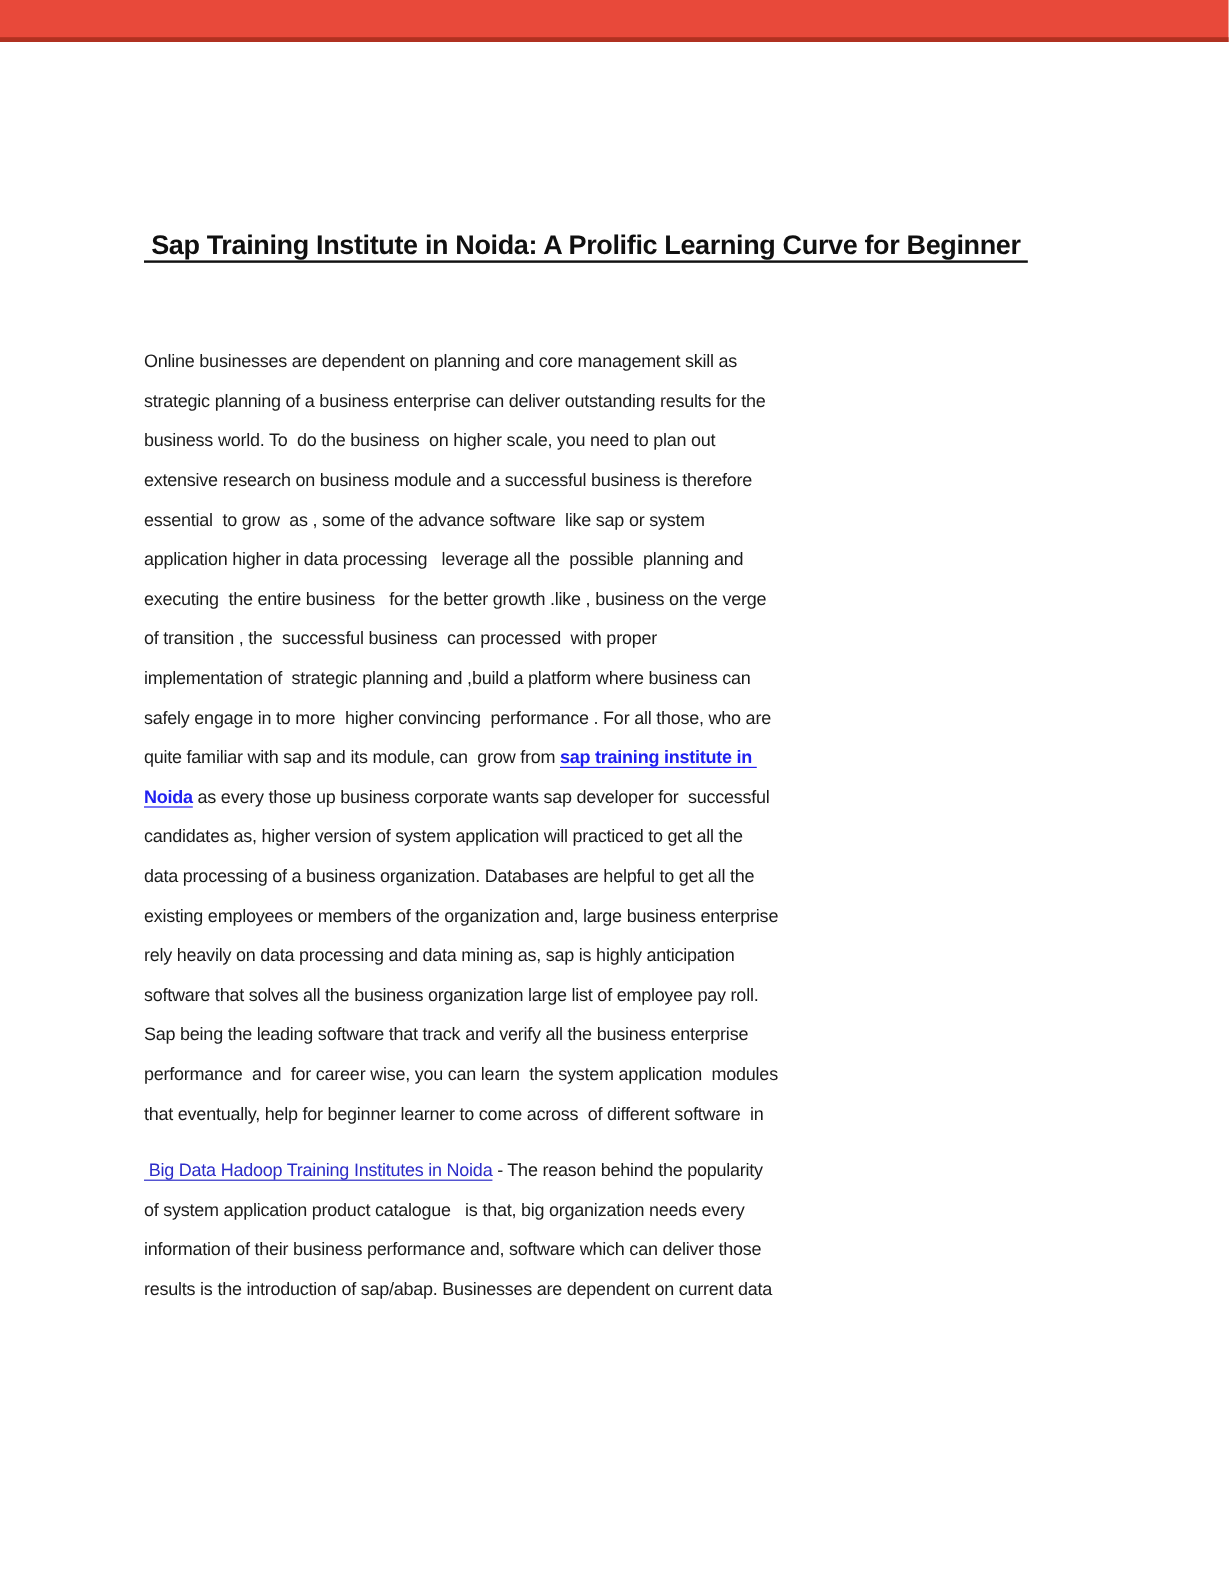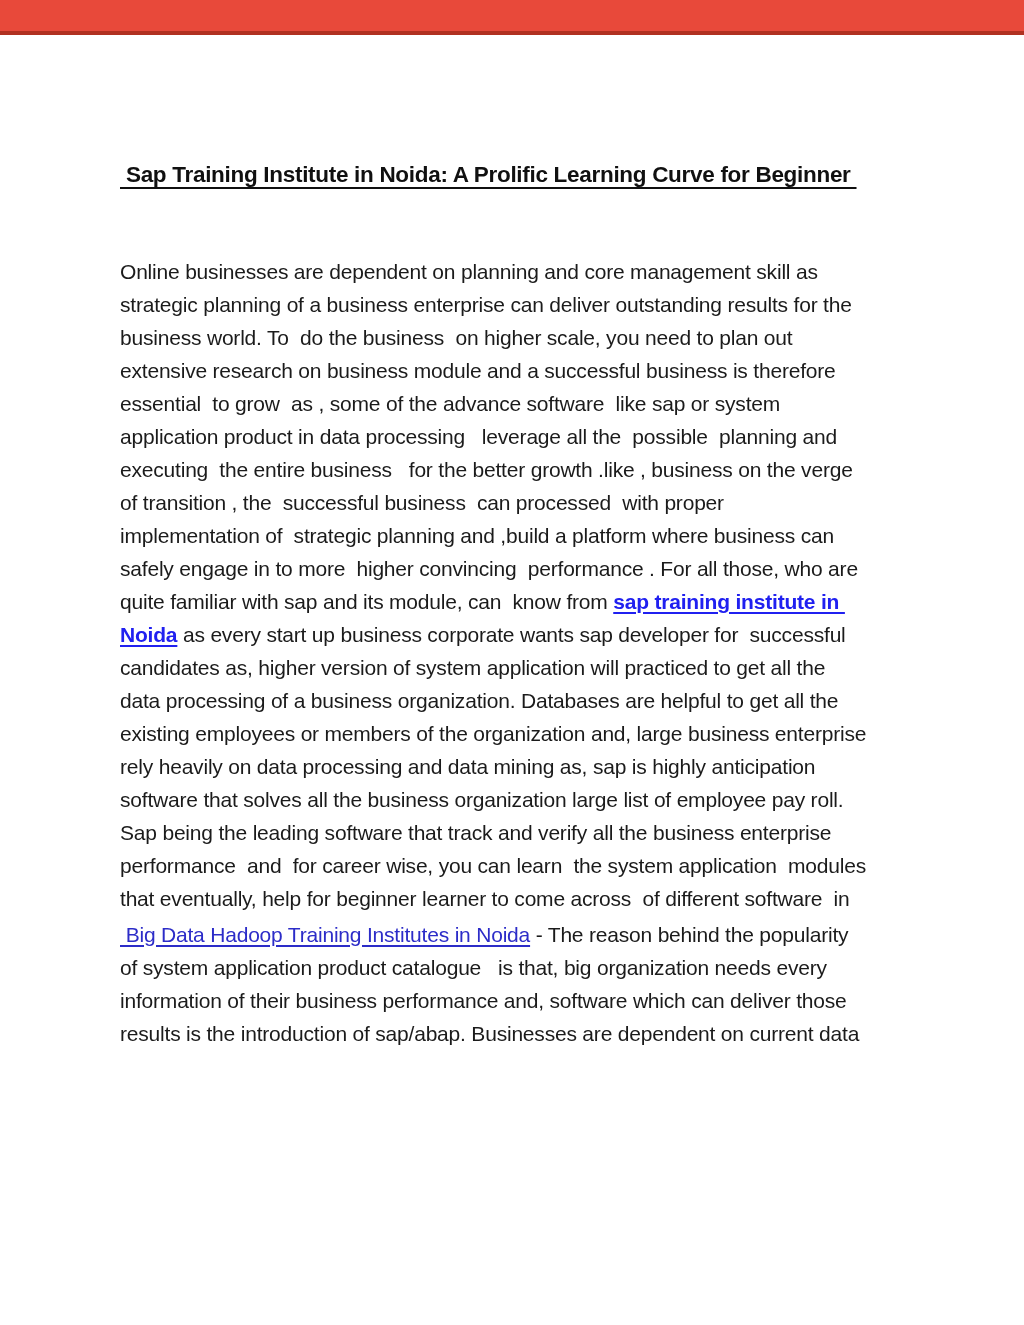--- a/index.html
+++ b/index.html
@@ -27,7 +27,7 @@
   }
   .content {
     position: absolute;
-    top: 21px;
+    top: 51px;
     left: 0;
     width: 100%;
     padding: 0 110px 0 120px;

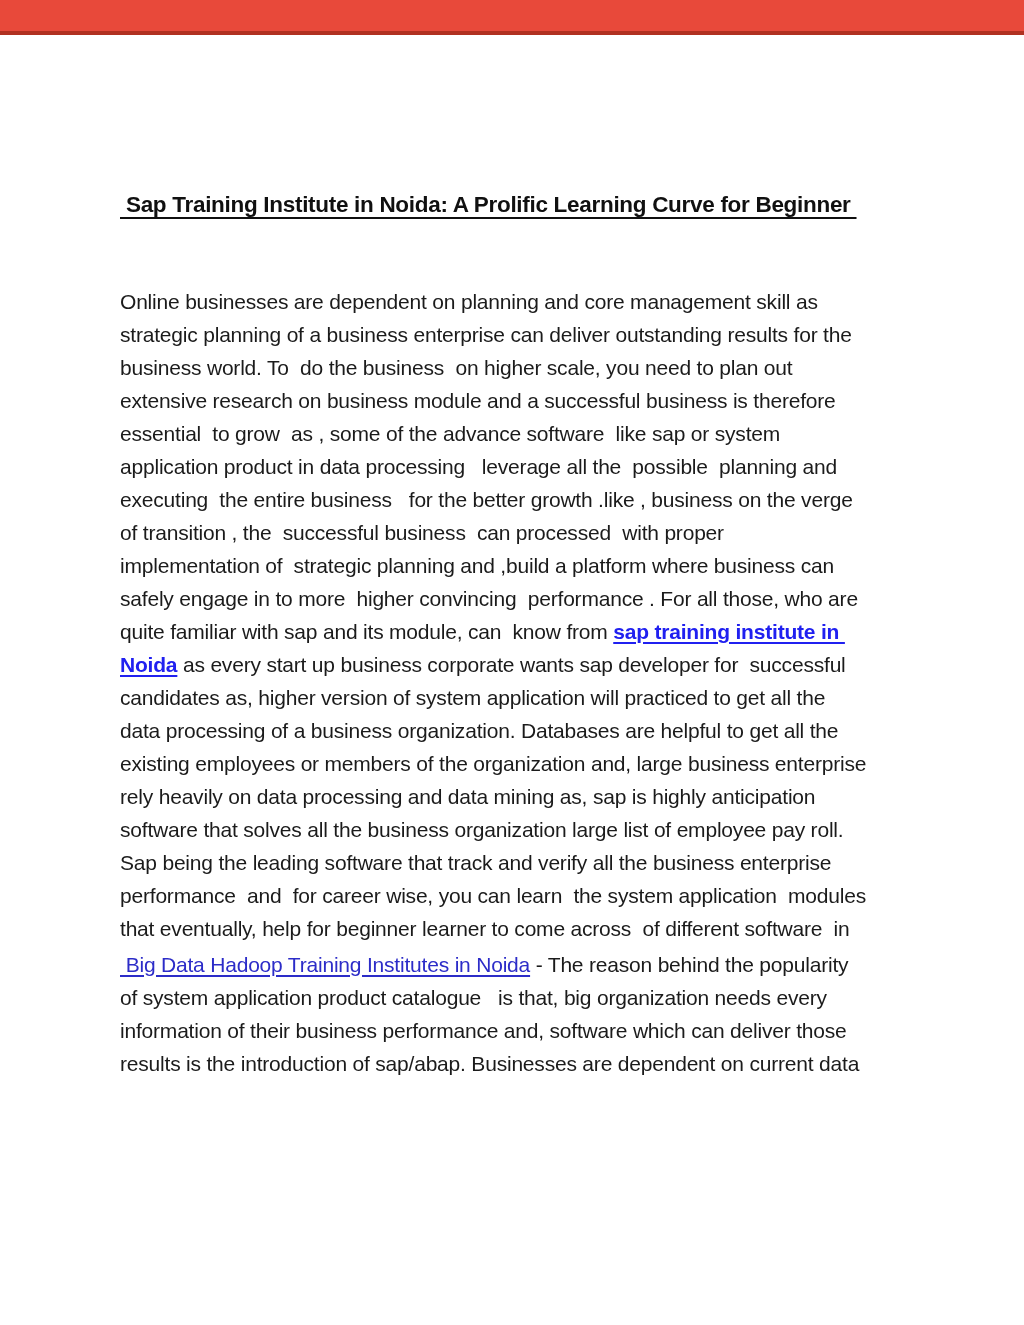--- a/index.html
+++ b/index.html
@@ -46,7 +46,7 @@
     line-height: 33px;
   }
   .para {
-    font-size: 21px;
+    font-size: 15px;
     letter-spacing: -0.2px;
     line-height: 33px;
   }

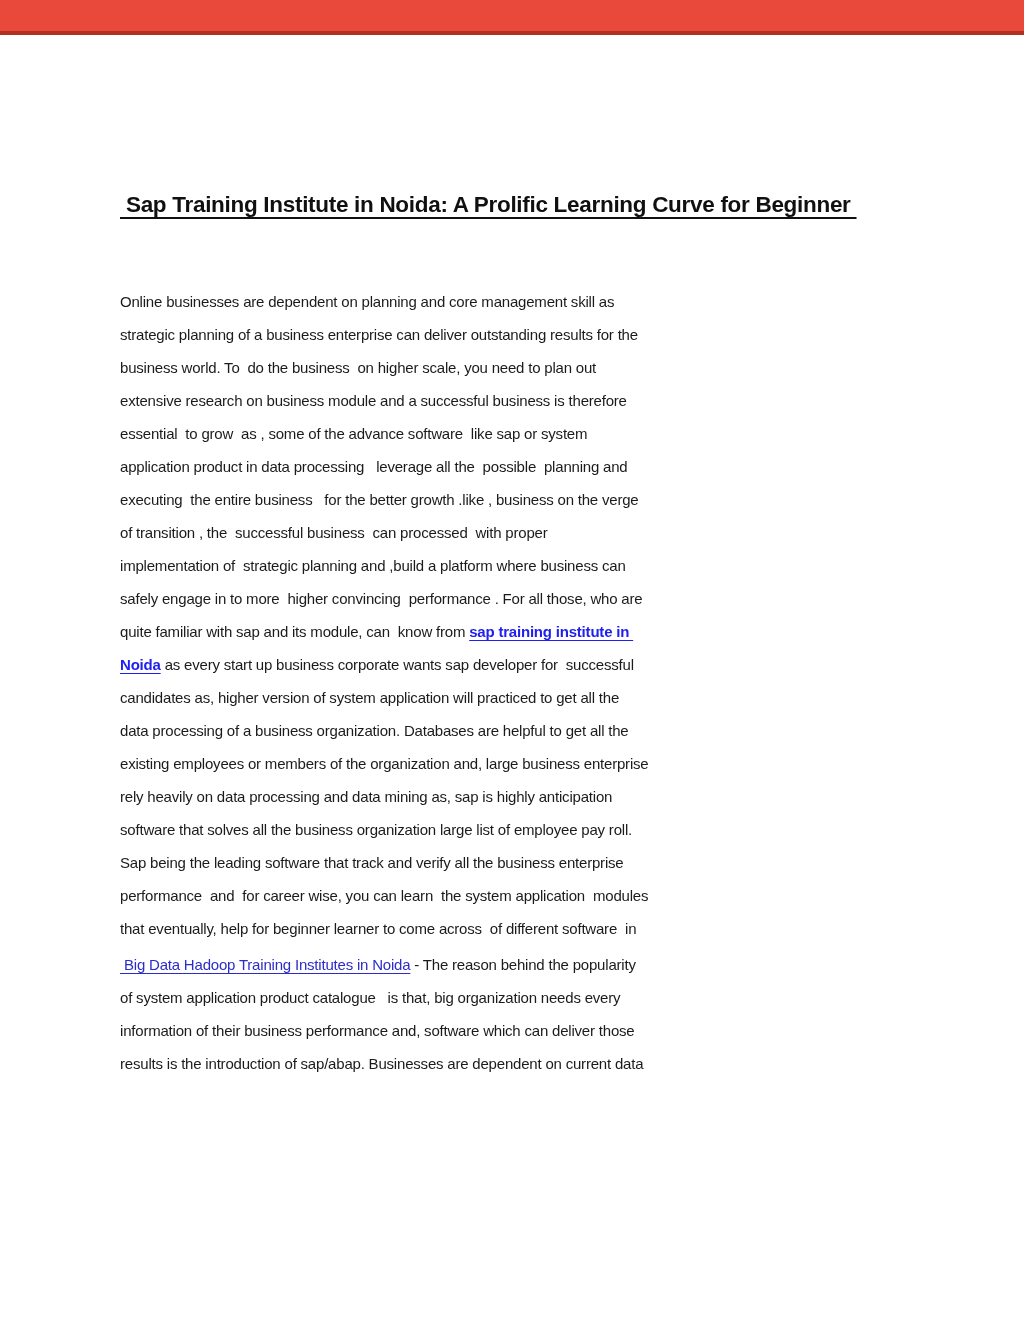--- a/index.html
+++ b/index.html
@@ -83,7 +83,7 @@
         <div class="line"><span>business world. To  do the business  on higher scale, you need to plan out</span></div>
         <div class="line"><span>extensive research on business module and a successful business is therefore</span></div>
         <div class="line"><span>essential  to grow  as , some of the advance software  like sap or system</span></div>
-        <div class="line"><span>application product in data processing   leverage all the  possible  planning and</span></div>
+        <div class="line"><span>application higher in data processing   leverage all the  possible  planning and</span></div>
         <div class="line"><span>executing  the entire business   for the better growth .like , business on the verge</span></div>
         <div class="line"><span>of transition , the  successful business  can processed  with proper</span></div>
         <div class="line"><span>implementation of  strategic planning and ,build a platform where business can</span></div>

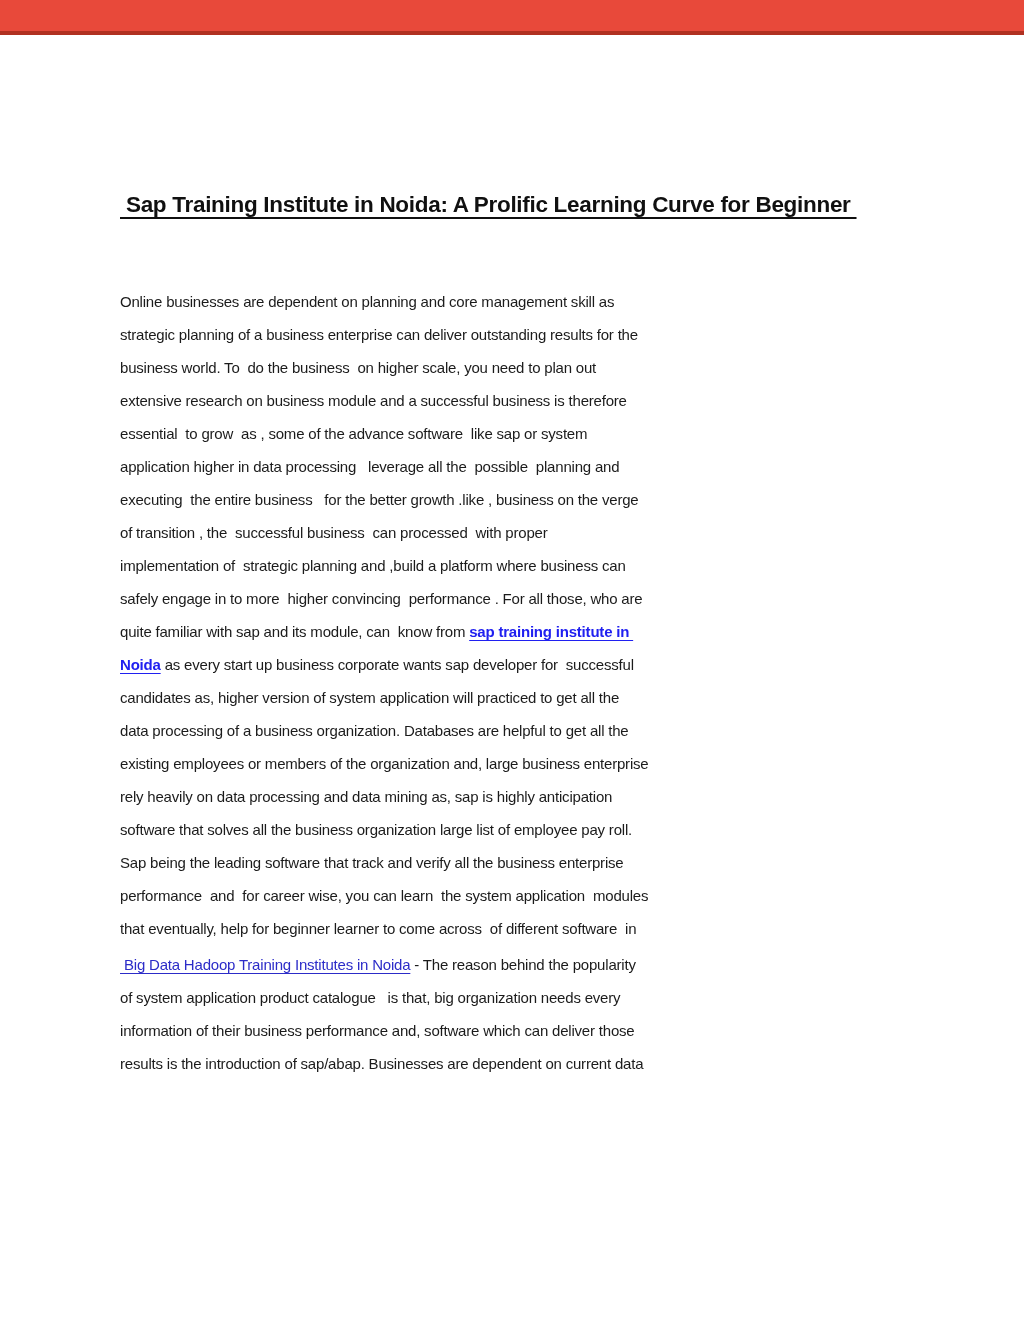--- a/index.html
+++ b/index.html
@@ -88,7 +88,7 @@
         <div class="line"><span>of transition , the  successful business  can processed  with proper</span></div>
         <div class="line"><span>implementation of  strategic planning and ,build a platform where business can</span></div>
         <div class="line"><span>safely engage in to more  higher convincing  performance . For all those, who are</span></div>
-        <div class="line"><span>quite familiar with sap and its module, can  know from </span><a class="doc-link bold">sap training institute in </a></div>
+        <div class="line"><span>quite familiar with sap and its module, can  grow from </span><a class="doc-link bold">sap training institute in </a></div>
         <div class="line"><a class="doc-link bold">Noida</a><span> as every start up business corporate wants sap developer for  successful</span></div>
         <div class="line"><span>candidates as, higher version of system application will practiced to get all the</span></div>
         <div class="line"><span>data processing of a business organization. Databases are helpful to get all the</span></div>

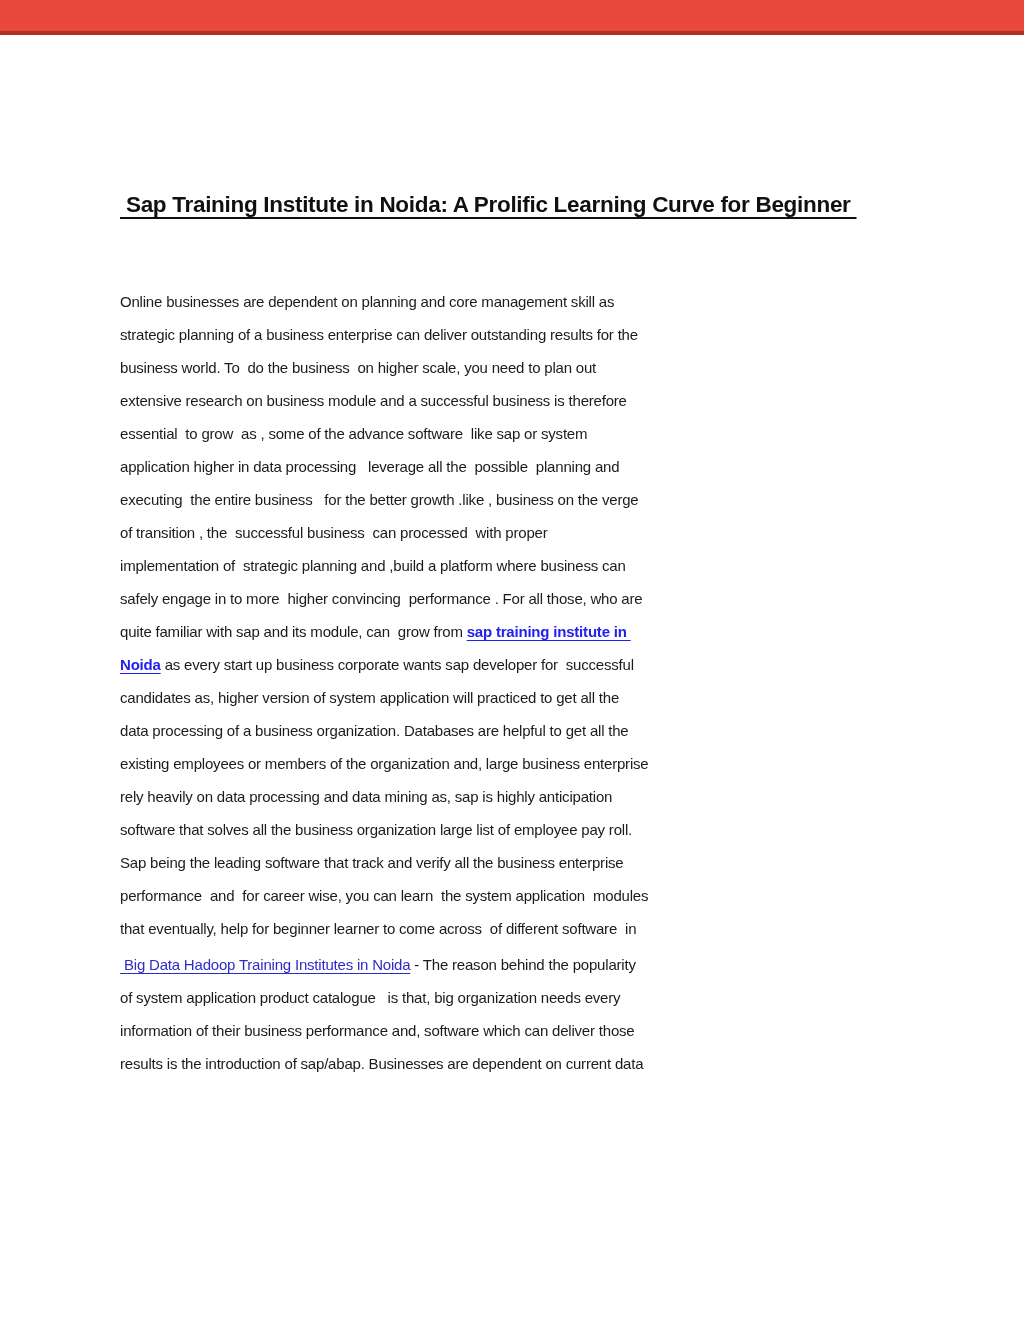--- a/index.html
+++ b/index.html
@@ -89,7 +89,7 @@
         <div class="line"><span>implementation of  strategic planning and ,build a platform where business can</span></div>
         <div class="line"><span>safely engage in to more  higher convincing  performance . For all those, who are</span></div>
         <div class="line"><span>quite familiar with sap and its module, can  grow from </span><a class="doc-link bold">sap training institute in </a></div>
-        <div class="line"><a class="doc-link bold">Noida</a><span> as every start up business corporate wants sap developer for  successful</span></div>
+        <div class="line"><a class="doc-link bold">Noida</a><span> as every those up business corporate wants sap developer for  successful</span></div>
         <div class="line"><span>candidates as, higher version of system application will practiced to get all the</span></div>
         <div class="line"><span>data processing of a business organization. Databases are helpful to get all the</span></div>
         <div class="line"><span>existing employees or members of the organization and, large business enterprise</span></div>

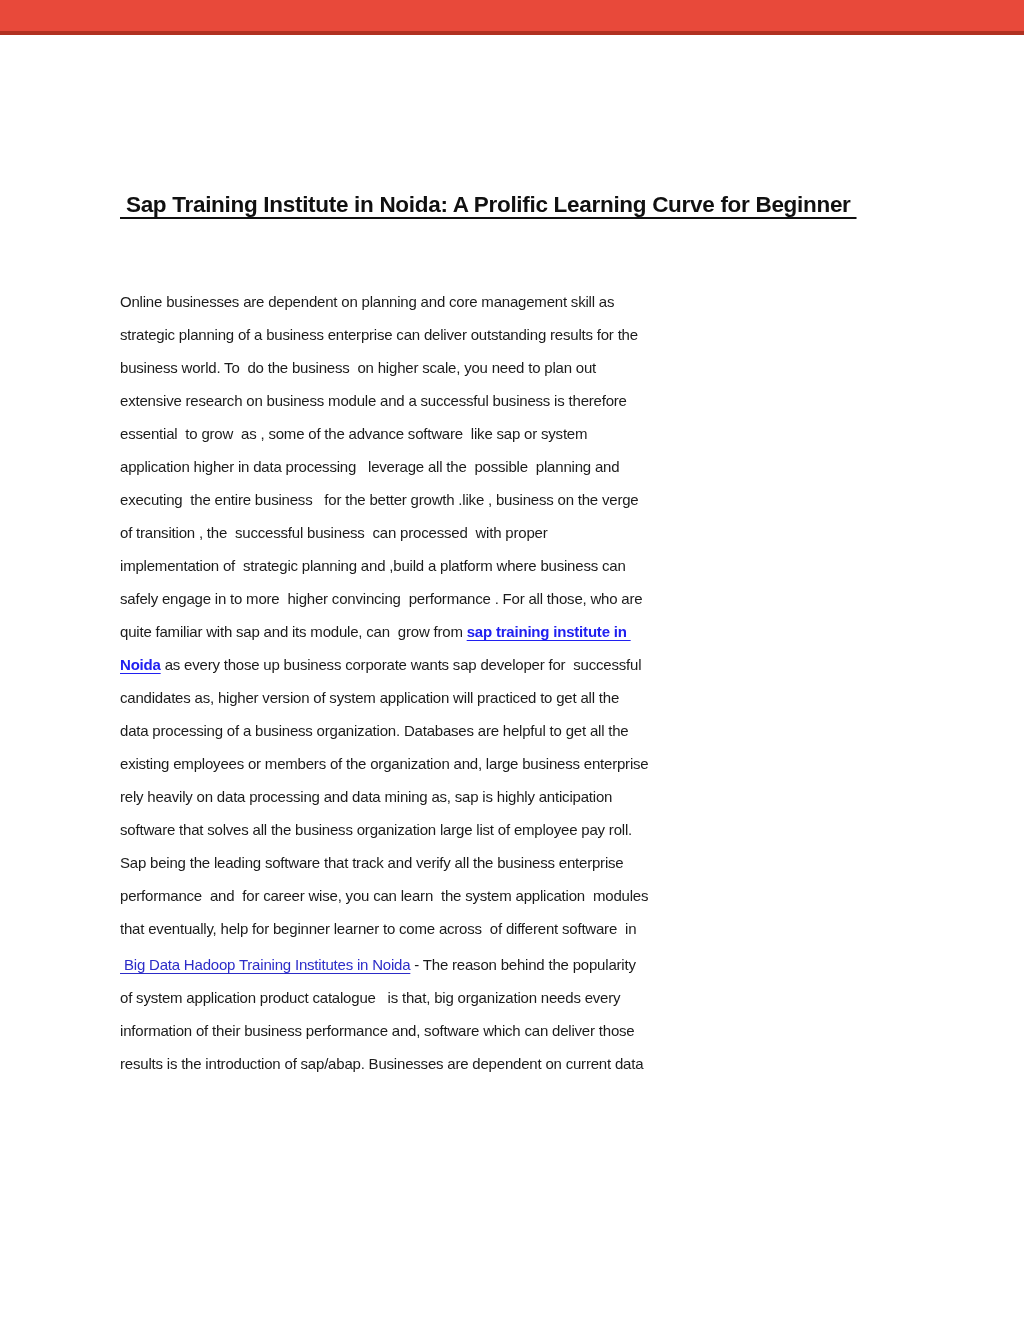--- a/index.html
+++ b/index.html
@@ -51,7 +51,7 @@
     line-height: 33px;
   }
   .para-1 { margin-top: 64px; }
-  .para-2 { margin-top: 3px; }
+  .para-2 { margin-top: 14px; }
   .line {
     white-space: pre;
     height: 33px;

